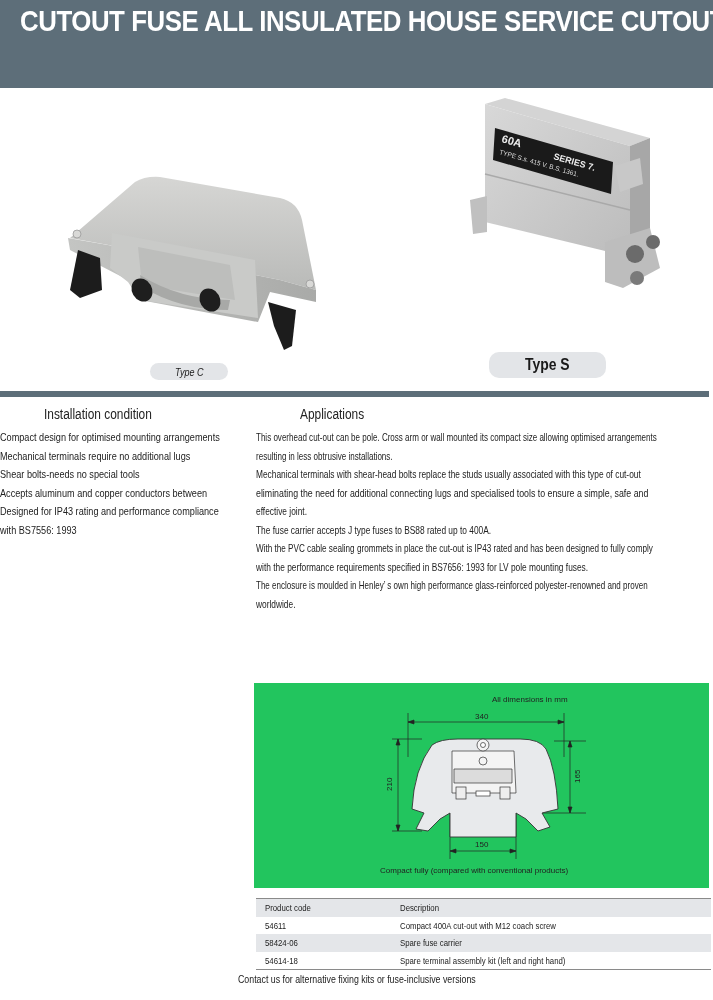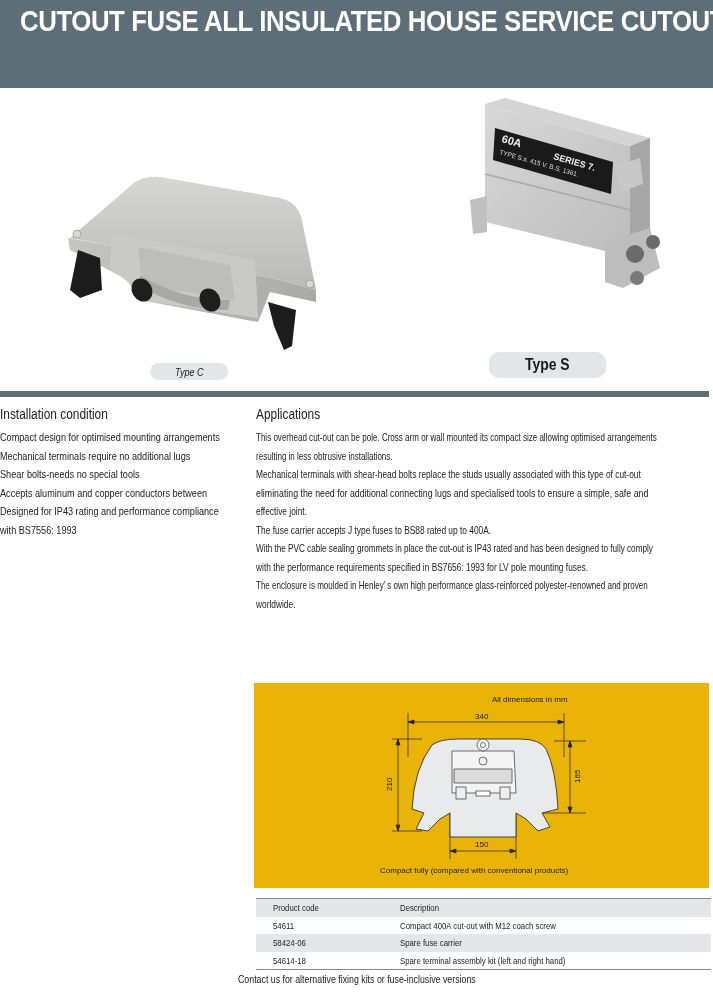--- a/index.html
+++ b/index.html
@@ -38,7 +38,7 @@
   .condensed { display: inline-block; transform-origin: left top; white-space: nowrap; }
 
   .section-title {
-    position: absolute; font-size: 14px; color: #222;
+    position: absolute; font-size: 14px; color: #222; padding-left: 44px;
   }
   .install-title { left: 0; top: 406px; }
   .apps-title { left: 256px; top: 406px; }

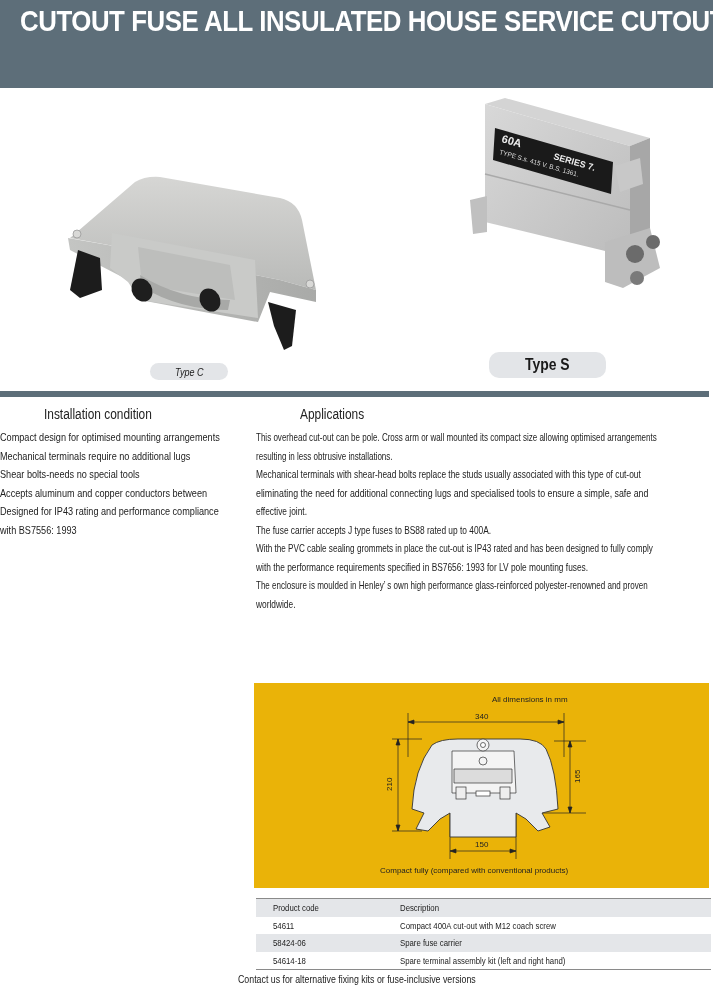--- a/index.html
+++ b/index.html
@@ -56,7 +56,7 @@
 
   .dim-box {
     position: absolute; left: 254px; top: 683px; width: 455px; height: 205px;
-    background: #eab308;
+    background: #22c55e;
   }
   .dim-note { position: absolute; left: 238px; top: 12px; font-size: 8px; color: #222; }
   .dim-caption { position: absolute; left: 126px; top: 183px; font-size: 8px; color: #222; }

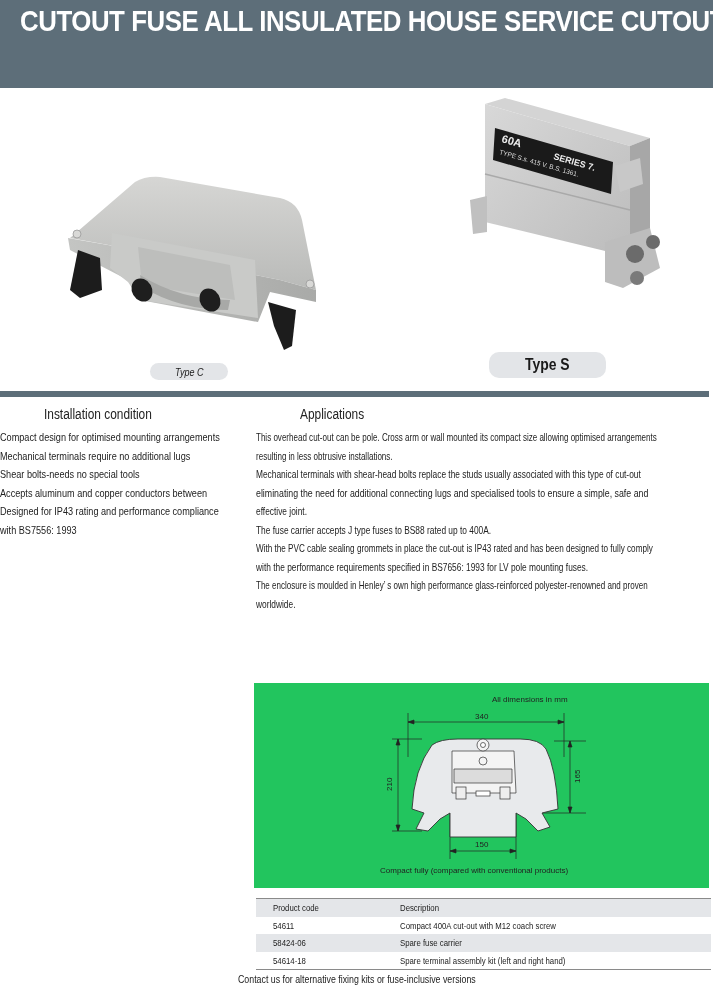--- a/index.html
+++ b/index.html
@@ -69,7 +69,7 @@
   }
   .spec-table .row { display: flex; height: 17.5px; align-items: center; font-size: 9.5px; color: #222; }
   .spec-table .row.shade { background: #e4e6e9; }
-  .spec-table .c1 { width: 144px; padding-left: 17px; }
+  .spec-table .c1 { width: 144px; padding-left: 9px; }
   .spec-table .c2 { flex: 1; }
   .spec-table .row.head { border-bottom: 0; }
 

